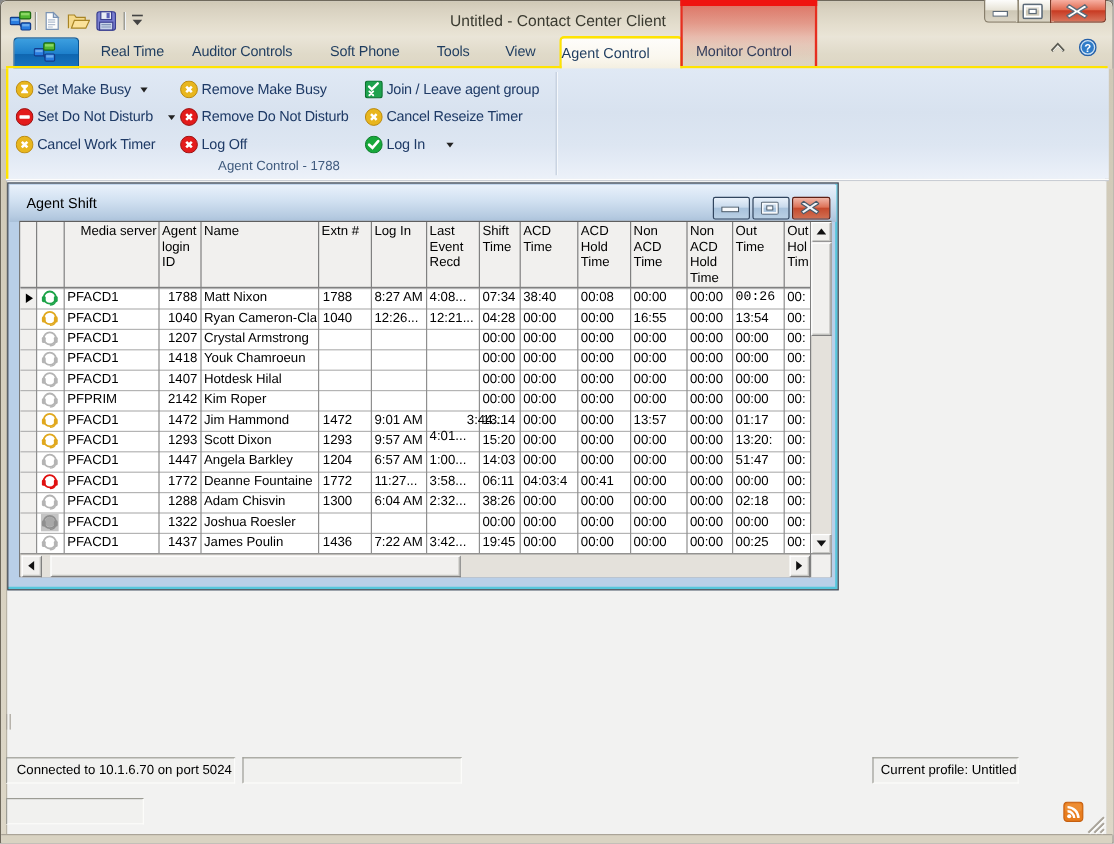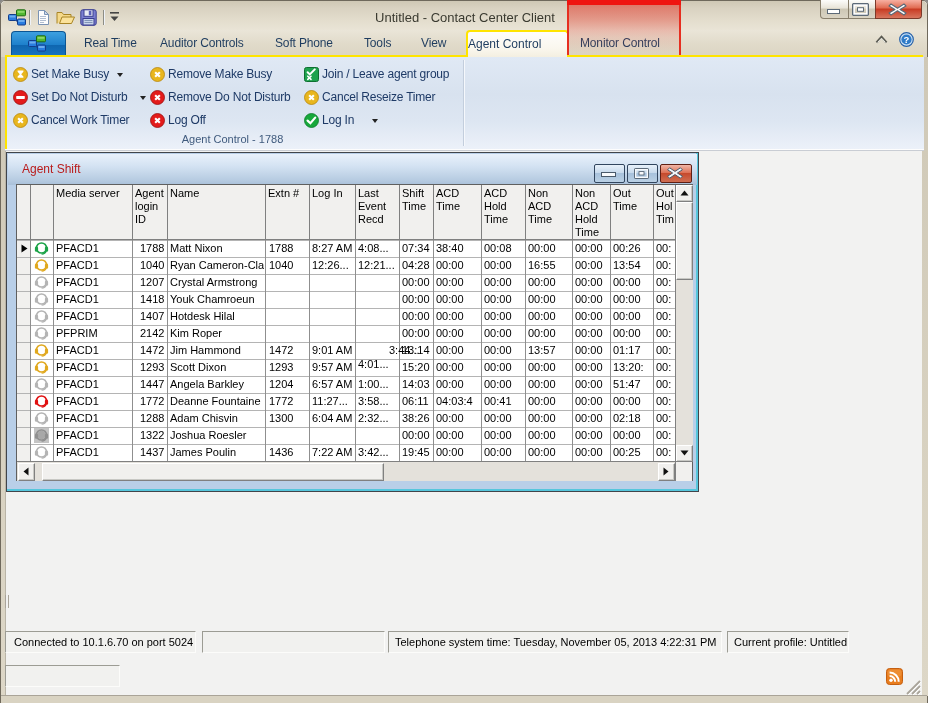--- a/index.html
+++ b/index.html
@@ -46,7 +46,7 @@
   border:1px solid #41454b;box-shadow:inset -2px -2px 0 #56c6dc;}
 #aswtitle{position:absolute;left:1px;top:1px;width:689px;height:31px;
   background:linear-gradient(180deg,#e9f1fb 0%,#d3e2f2 40%,#b6cbe1 85%,#a9c0d9 100%);}
-#aswname{position:absolute;left:15px;top:9px;font-size:12px;color:#b91c1c;}
+#aswname{position:absolute;left:15px;top:9px;font-size:12px;color:#000000;}
 .awb{position:absolute;top:11px;width:29px;height:17px;border:1px solid #31455e;border-radius:2px;
   background:linear-gradient(180deg,#e8f1fa 0%,#c8daec 45%,#a8c2dc 50%,#bad0e4 100%);}
 .awb.close{background:linear-gradient(180deg,#f0b6a8 0%,#dd7257 45%,#c64a2d 50%,#cf6e52 100%);border-color:#5e1f14;}

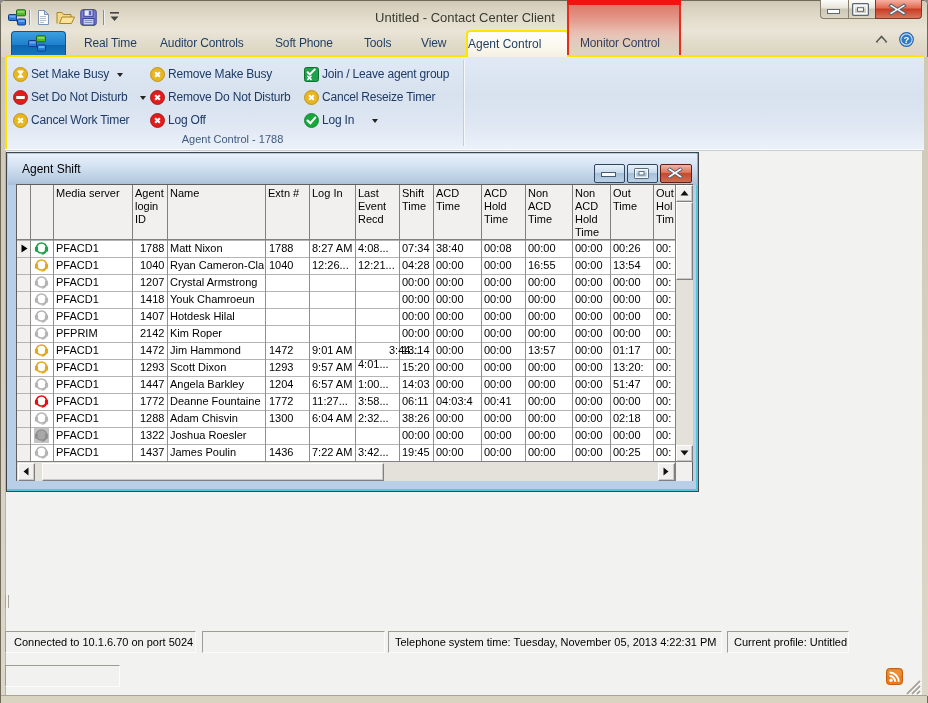--- a/index.html
+++ b/index.html
@@ -266,7 +266,7 @@
 <div class="vl2" style="left:593px;top:55px;height:221px;"></div>
 <div class="vl" style="left:636px;top:0;height:55px;"></div>
 <div class="vl2" style="left:636px;top:55px;height:221px;"></div>
-<div class="htx" style="left:39px;top:2px;width:75px;">Media server</div>
+<div class="htx" style="left:50px;top:2px;width:75px;">Media server</div>
 <div class="htx" style="left:118px;top:2px;width:31px;">Agent<br>login<br>ID</div>
 <div class="htx" style="left:153px;top:2px;width:94px;">Name</div>
 <div class="htx" style="left:251px;top:2px;width:40px;">Extn #</div>

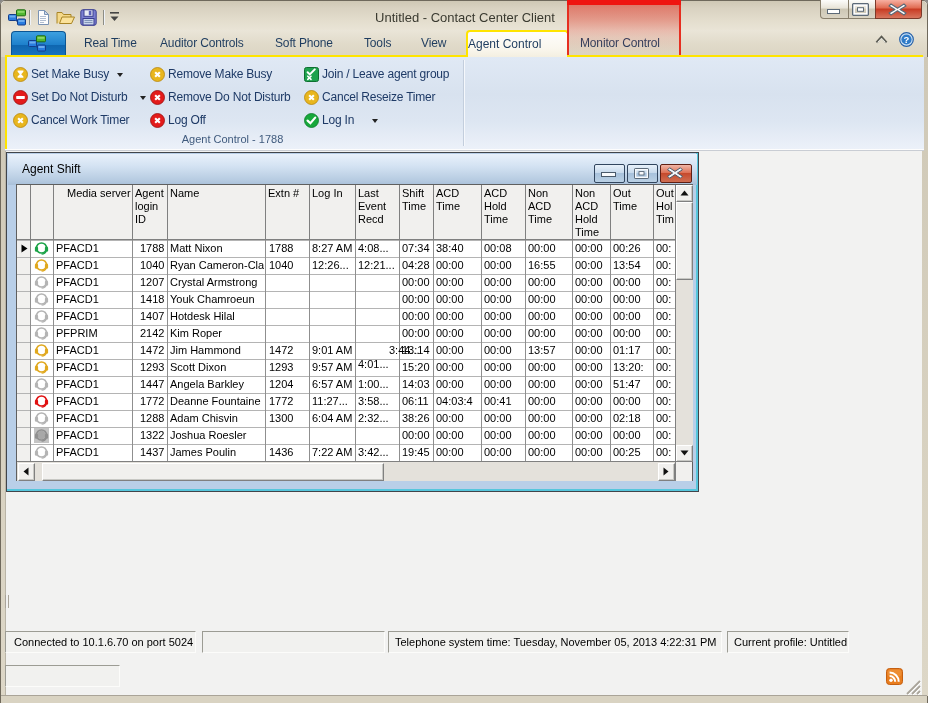--- a/index.html
+++ b/index.html
@@ -296,7 +296,7 @@
 <div class="ctx" style="left:467px;top:55px;width:40px;">00:08</div>
 <div class="ctx" style="left:511px;top:55px;width:43px;">00:00</div>
 <div class="ctx" style="left:558px;top:55px;width:34px;">00:00</div>
-<div class="ctx" style="left:596px;top:55px;width:39px;">00:26</div>
+<div class="ctx" style="left:596px;top:55px;width:39px;font-family:Liberation Mono, monospace;">00:26</div>
 <div class="ctx" style="left:639px;top:55px;width:19px;">00:</div>
 <div class="abs" style="left:17px;top:73px;width:15px;height:15px;"><svg width="15" height="15" viewBox="0 0 15 15">
 <circle cx="7.5" cy="7" r="5.1" fill="none" stroke="#e0a81e" stroke-width="1.5"></circle>

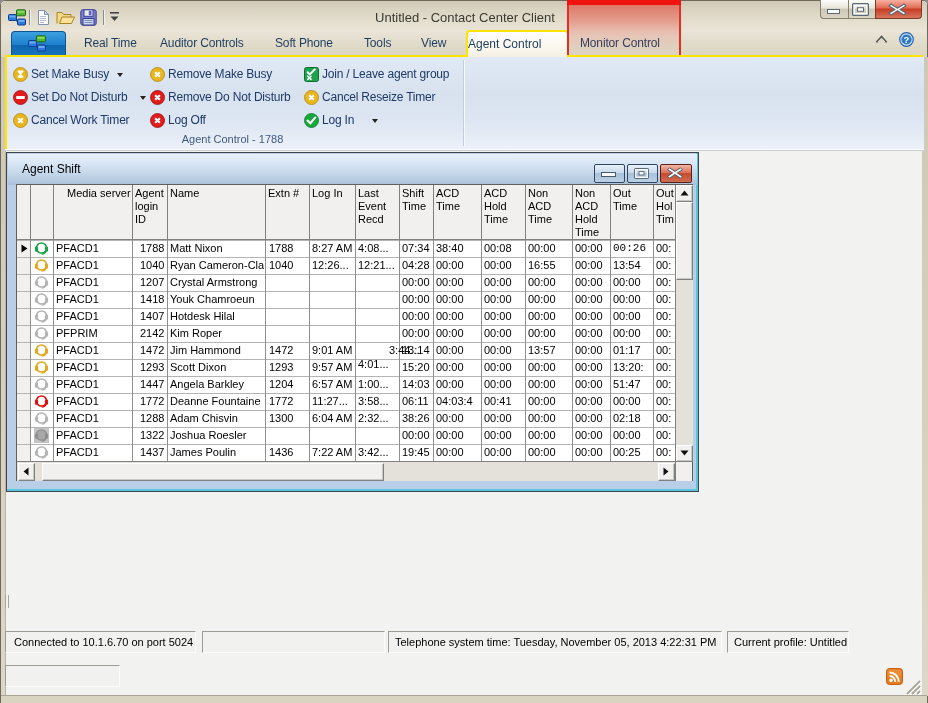--- a/index.html
+++ b/index.html
@@ -542,7 +542,6 @@
 <div class="abs" style="left:8px;top:595px;width:1px;height:13px;background:#a9a49a;box-shadow:-3px 0 0 #a9a49a;"></div>
 <div class="sbox" style="left:5px;top:631px;width:189px;"><span style="padding-left:8px">Connected to 10.1.6.70 on port 5024</span></div>
 <div class="sbox" style="left:202px;top:631px;width:181px;"></div>
-<div class="sbox" style="left:388px;top:631px;width:332px;"><span style="padding-left:6px">Telephone system time: Tuesday, November 05, 2013 4:22:31 PM</span></div>
 <div class="sbox" style="left:727px;top:631px;width:120px;"><span style="padding-left:6px">Current profile: Untitled</span></div>
 <div class="sbox" style="left:5px;top:665px;width:113px;"></div>
 <svg class="abs" style="left:886px;top:668px" width="17" height="17" viewBox="0 0 17 17">

